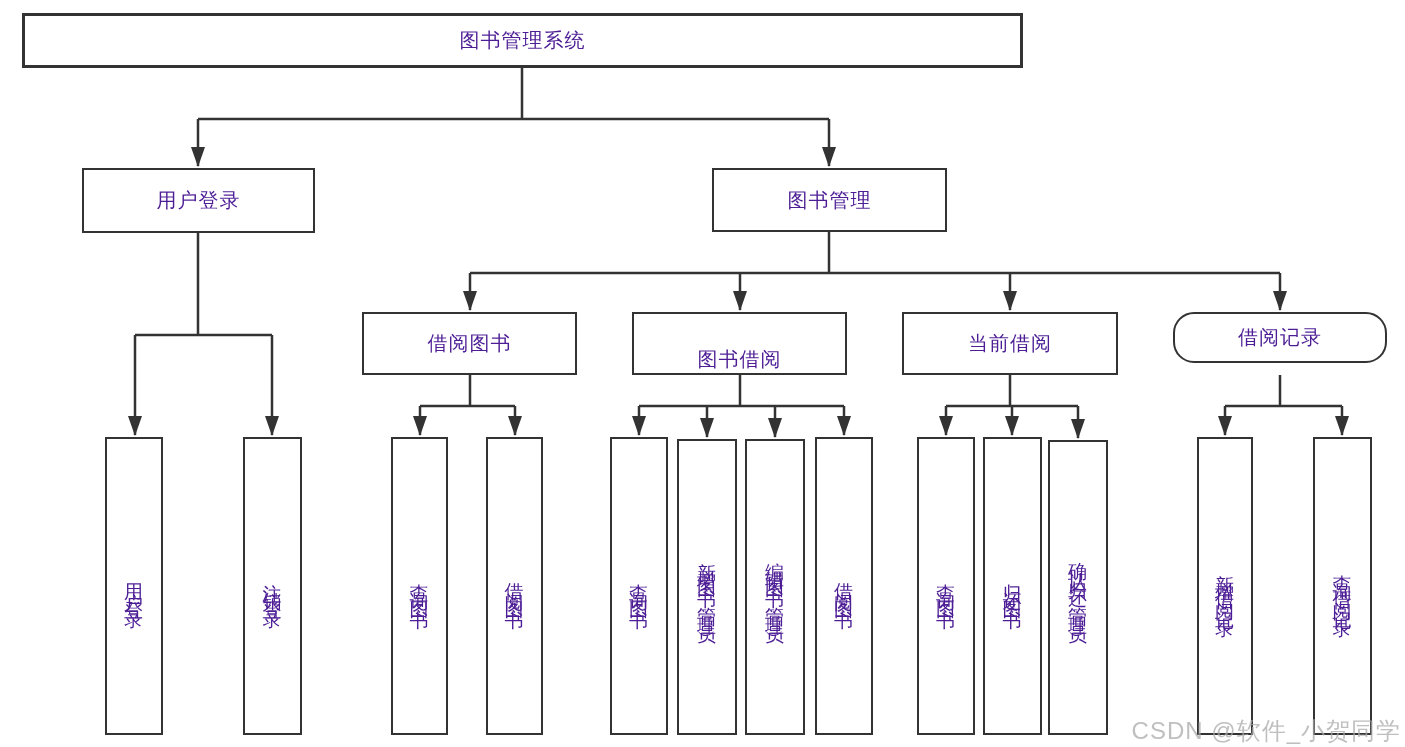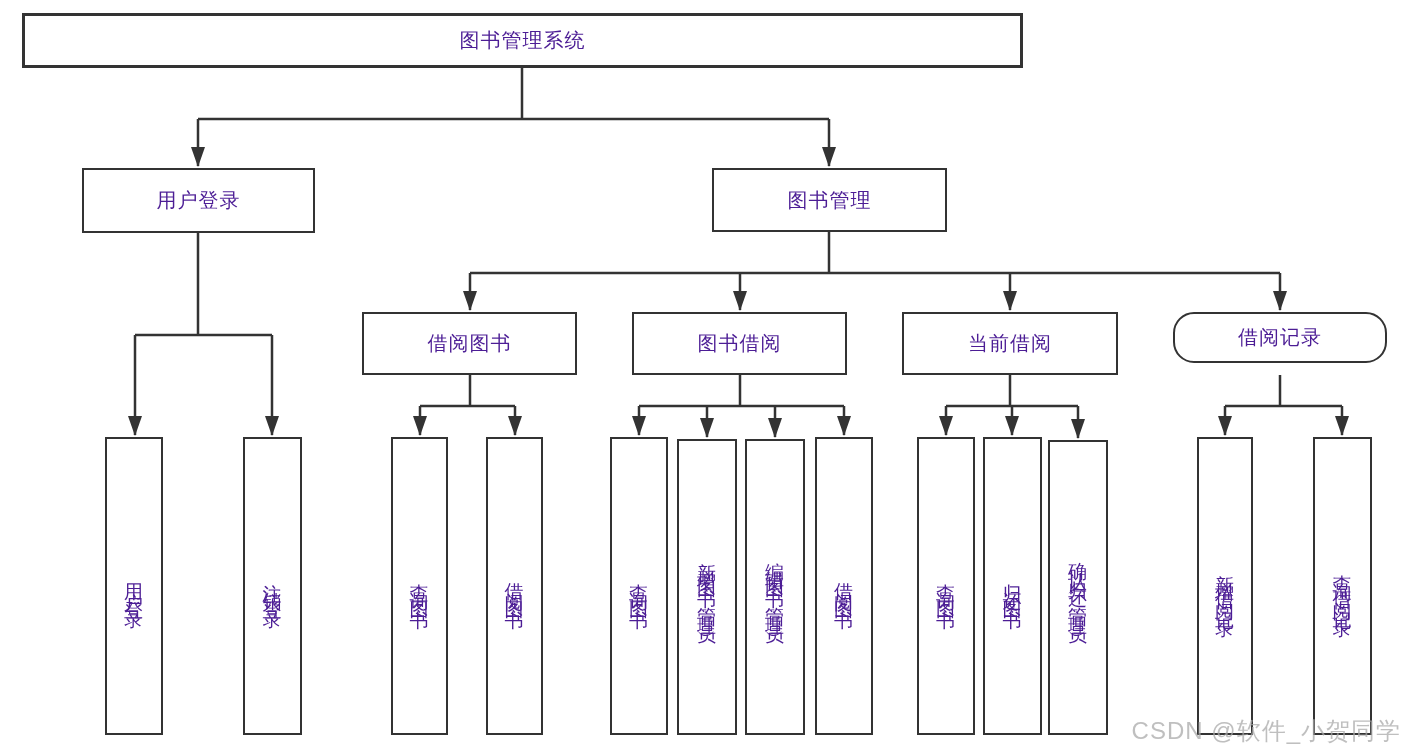--- a/index.html
+++ b/index.html
@@ -120,7 +120,7 @@
   <div class="node hbox" style="left:362px; top:312px; width:215px; height:63px;">
     <span>借阅图书</span>
   </div>
-  <div class="node hbox" style="left:632px; top:312px; width:215px; height:63px;">
+  <div class="node hbox" style="left:632px; top:312px; width:215px; height:63px;align-items:flex-end;">
     <span>图书借阅</span>
   </div>
   <div class="node hbox" style="left:902px; top:312px; width:216px; height:63px;text-align:right;">

